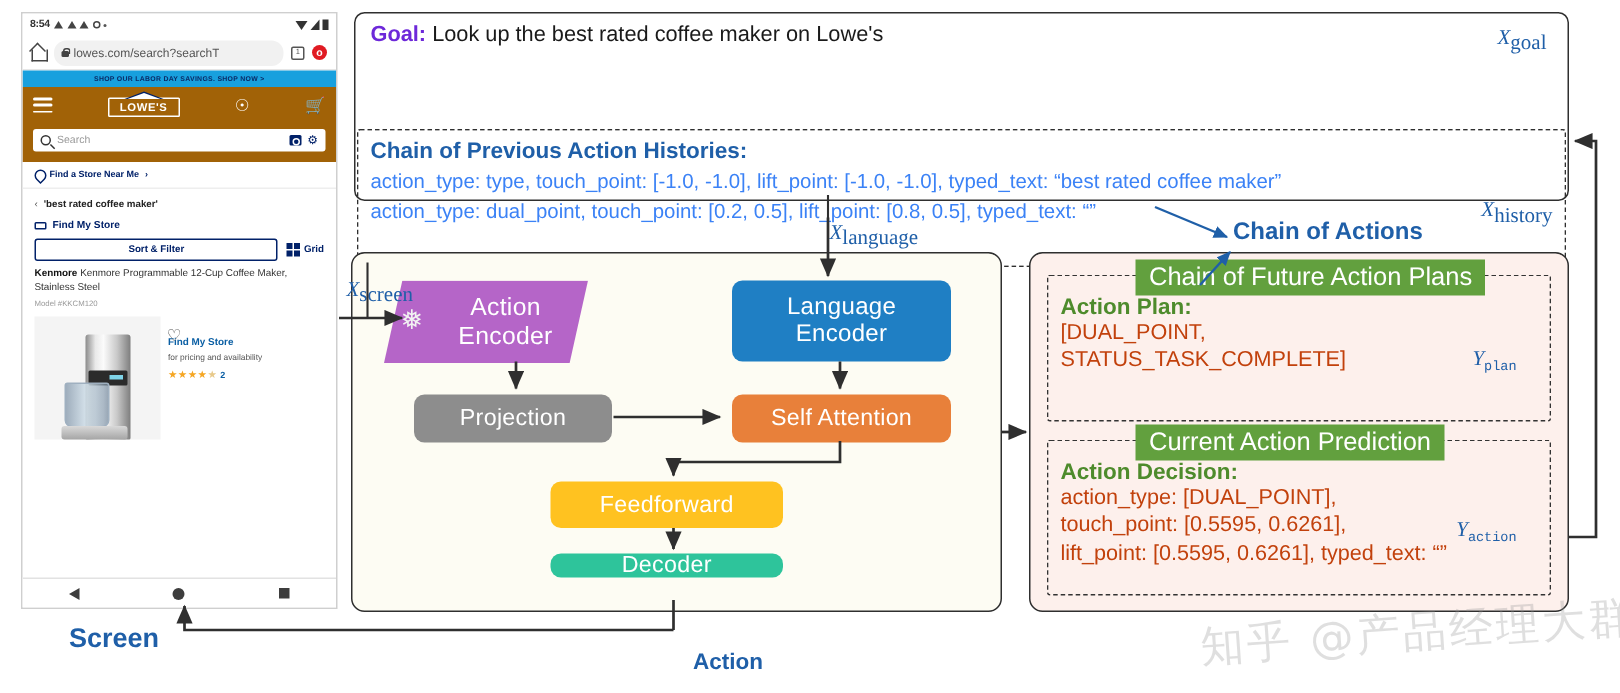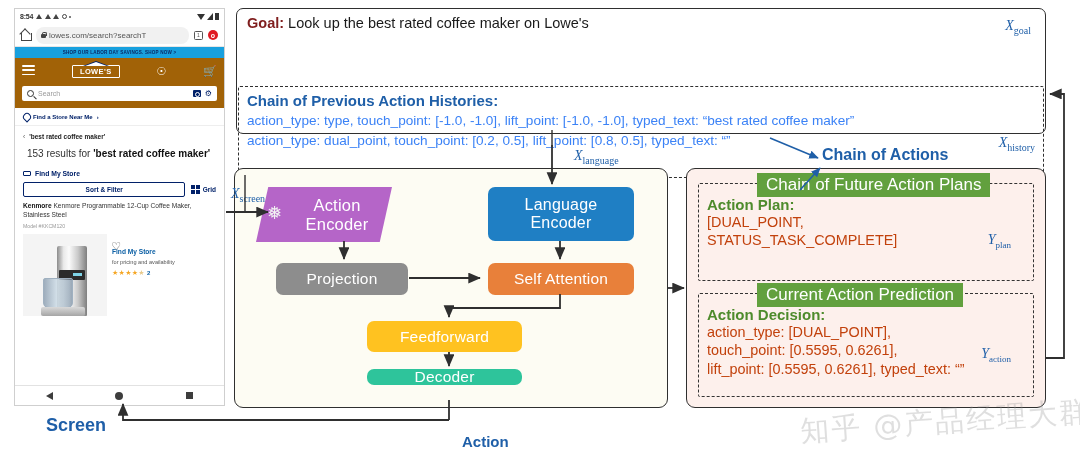--- a/index.html
+++ b/index.html
@@ -141,7 +141,7 @@
     border:1.6px solid #2f2f2f; border-radius:7px; background:#fff; padding:6px 10px;
   }
   .goal-line { font-size:14.5px; color:#1a1a1a; position:relative; height:22px;}
-  .goal-line .lbl { color:#7f1d1d; font-weight:bold; }
+  .goal-line .lbl { color:#6d28d9; font-weight:bold; }
   .xvar { color:#1f5fa8; font-style:italic; font-family:"Liberation Serif", serif; font-size:14px; }
   .xvar sub { font-size:10px; font-style:normal; }
   .goal-x { position:absolute; right:4px; top:3px; }

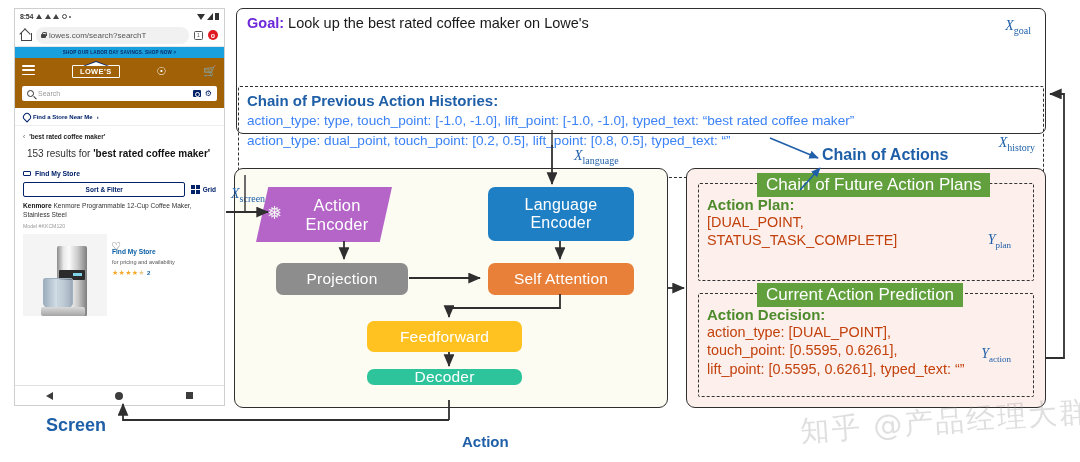--- a/index.html
+++ b/index.html
@@ -143,7 +143,7 @@
   .goal-line { font-size:14.5px; color:#1a1a1a; position:relative; height:22px;}
   .goal-line .lbl { color:#6d28d9; font-weight:bold; }
   .xvar { color:#1f5fa8; font-style:italic; font-family:"Liberation Serif", serif; font-size:14px; }
-  .xvar sub { font-size:10px; font-style:normal; }
+  .xvar sub { font-size:14px; font-style:normal; }
   .goal-x { position:absolute; right:4px; top:3px; }
   #hist-box {
     position:absolute; left:238px; top:38px; width:806px; height:92px;

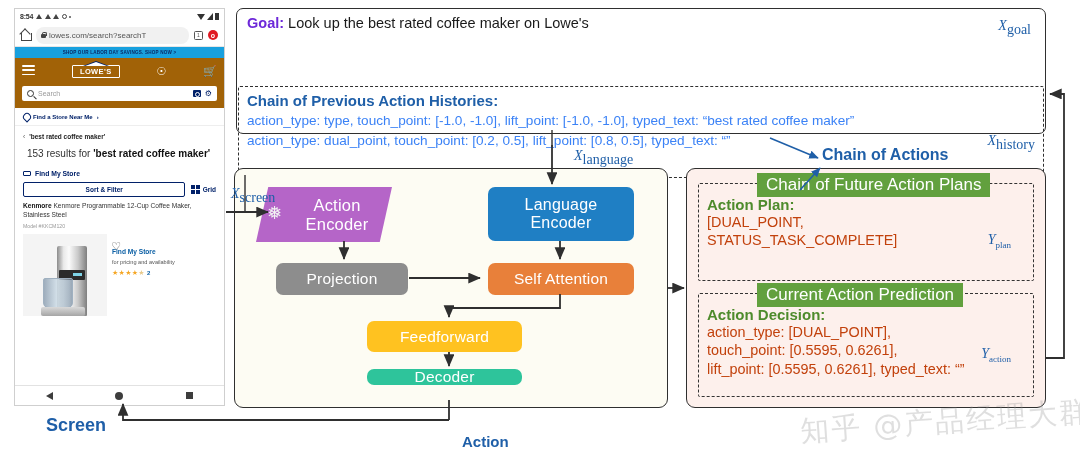--- a/index.html
+++ b/index.html
@@ -271,9 +271,6 @@
     <span>'best rated coffee maker'</span>
   </div>
 
-  <div class="results">
-    <span>153 results for </span><b>'best rated coffee maker'</b>
-  </div>
 
   <div class="findstore-row">
     <i class="tagic"></i>

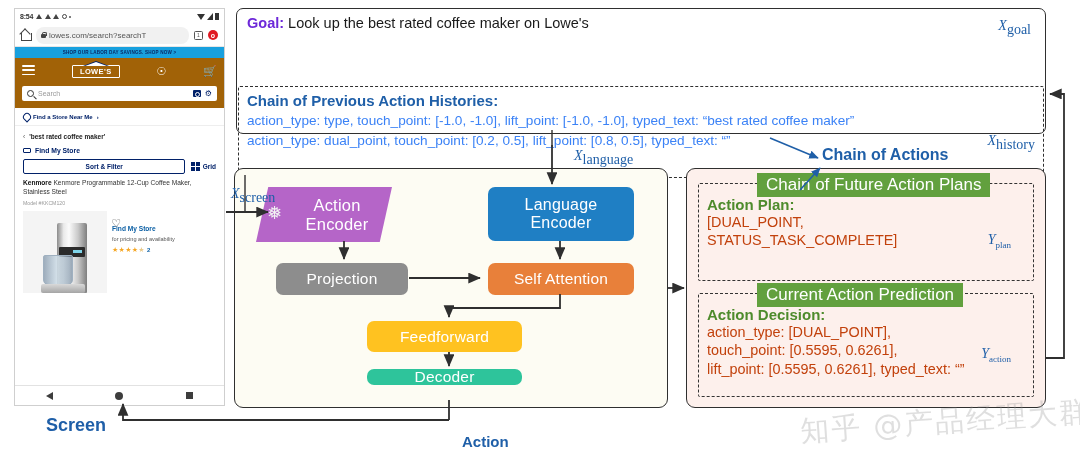--- a/index.html
+++ b/index.html
@@ -197,7 +197,7 @@
   #lbl-screen-small { left:46px; top:415px; font-size:18px; }
   #lbl-action { left:462px; top:433px; font-size:15px; }
   #lbl-xscreen { position:absolute; left:231px; top:186px; }
-  #lbl-xlang  { position:absolute; left:553px; top:148px;margin-left:21px; }
+  #lbl-xlang  { position:absolute; left:553px; top:148px; }
 
   svg.overlay { position:absolute; left:0; top:0; width:1080px; height:462px; pointer-events:none; }
 

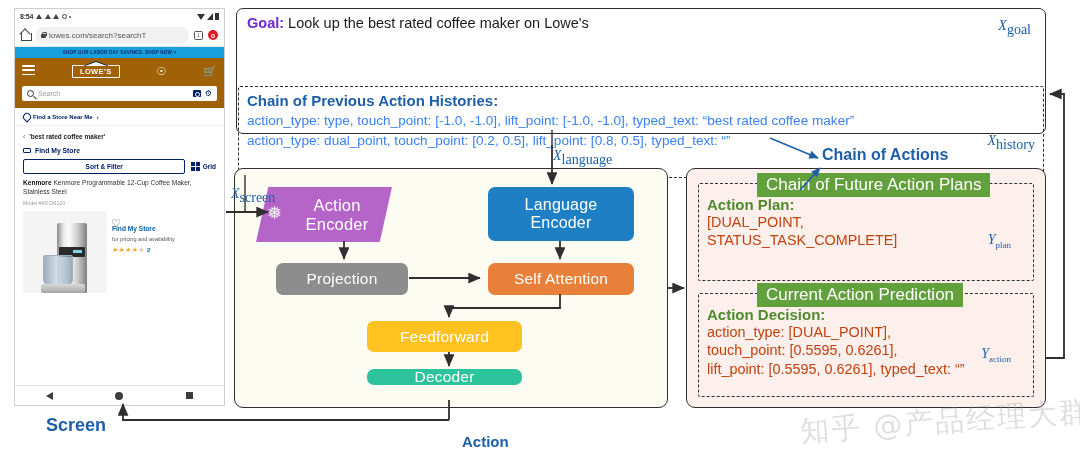--- a/index.html
+++ b/index.html
@@ -189,7 +189,7 @@
   .sec-body { font-size:14.4px; color:#c2410c; padding:0 8px; line-height:1.28; white-space:nowrap;}
   .y-var { position:absolute; right:22px; color:#1f5fa8; font-style:italic;
            font-family:"Liberation Serif", serif; font-size:14px; }
-  .y-var sub { font-size:9px; font-style:normal; }
+  .y-var sub { font-size:9px; font-style:normal;font-family:Liberation Mono, monospace; }
 
   
   .flabel { position:absolute; color:#1f5fa8; font-weight:bold; font-size:16px; }

